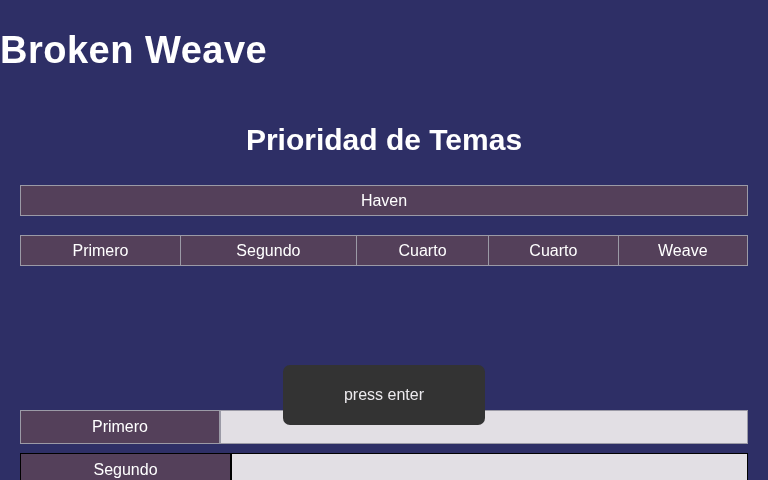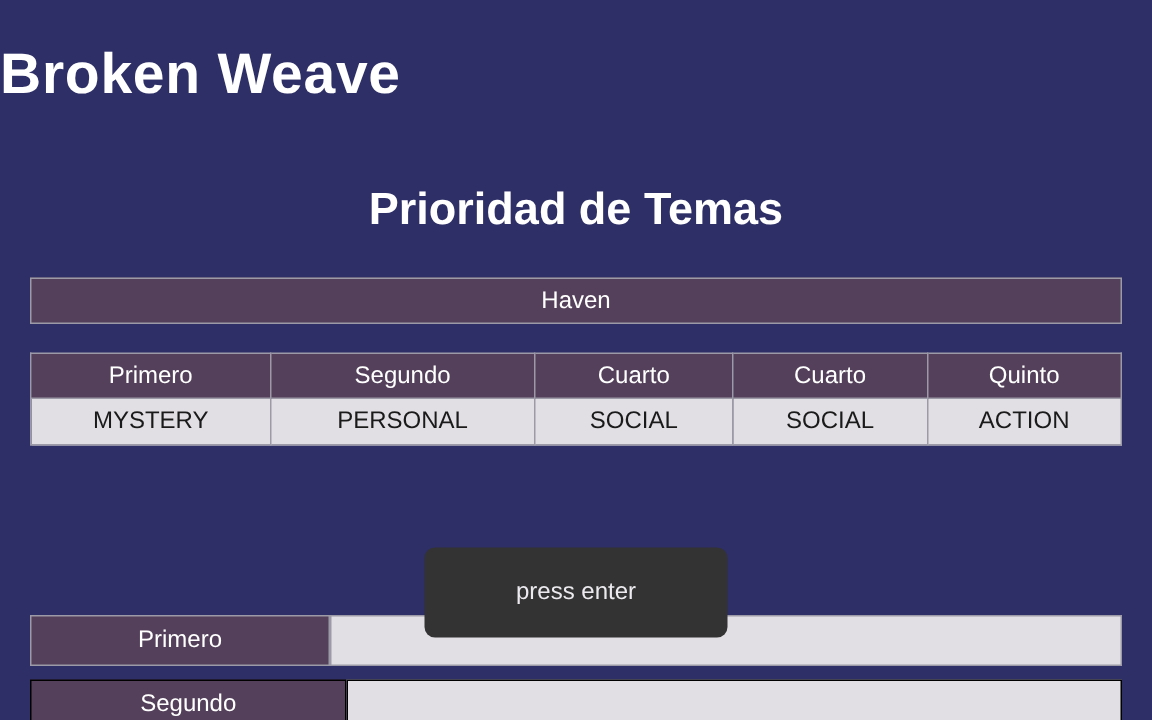--- a/index.html
+++ b/index.html
@@ -174,7 +174,7 @@
     <div class="th col-2">Segundo</div>
     <div class="th col-3">Cuarto</div>
     <div class="th col-4">Cuarto</div>
-    <div class="th col-5">Quinto</div>
+    <div class="th col-5">Weave</div>
   </div>
   <div class="trow">
     <div class="td col-1">MYSTERY</div>

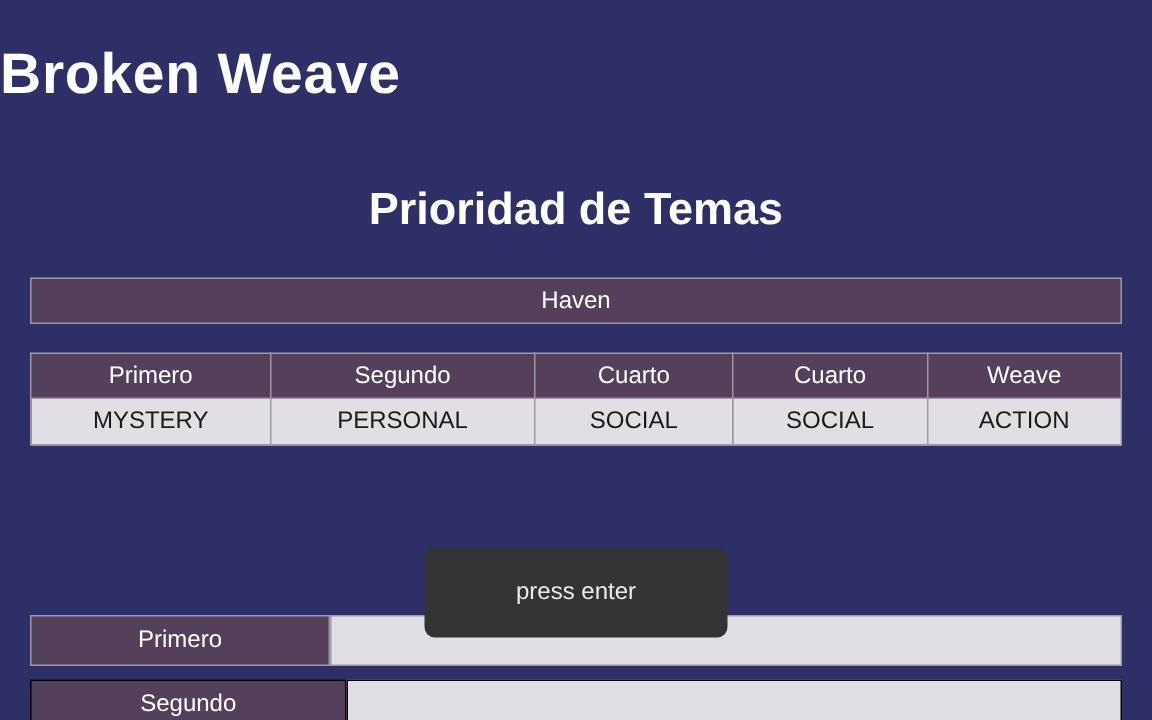--- a/index.html
+++ b/index.html
@@ -176,13 +176,6 @@
     <div class="th col-4">Cuarto</div>
     <div class="th col-5">Weave</div>
   </div>
-  <div class="trow">
-    <div class="td col-1">MYSTERY</div>
-    <div class="td col-2">PERSONAL</div>
-    <div class="td col-3">SOCIAL</div>
-    <div class="td col-4">SOCIAL</div>
-    <div class="td col-5">ACTION</div>
-  </div>
 </div>
 
 <div id="answer-rows">

